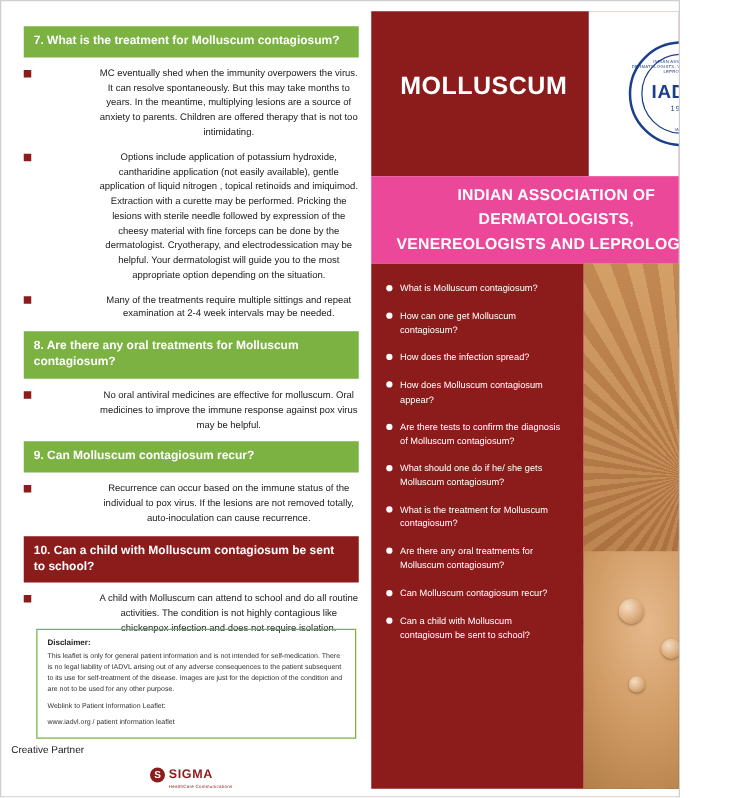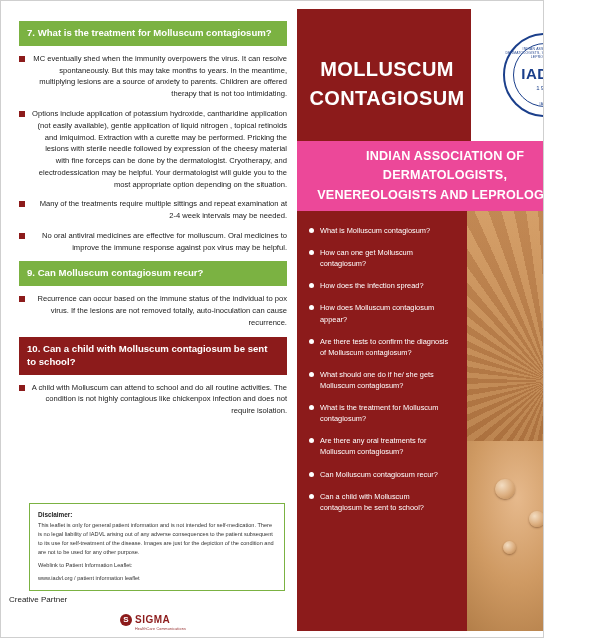--- a/index.html
+++ b/index.html
@@ -66,7 +66,8 @@
     font-size: 7.6px;
     line-height: 1.55;
     color: #1a1a1a;
-    text-align: right;
+    text-align: center;
+    margin-left: 48px;
   }
 
   .disclaimer-box {

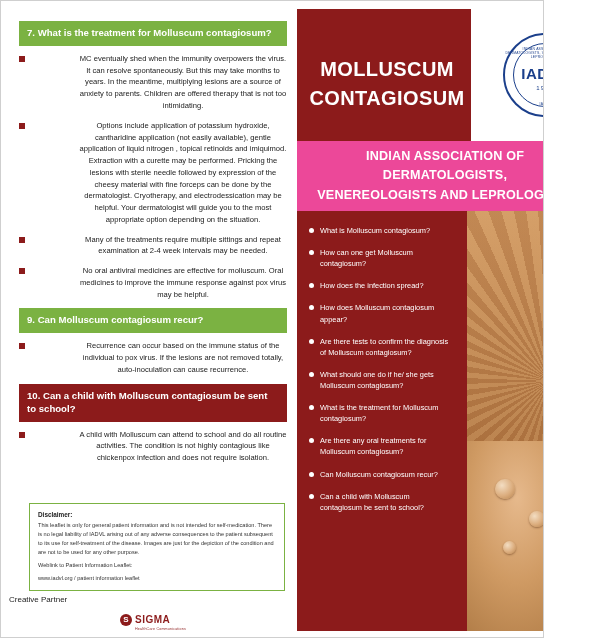--- a/index.html
+++ b/index.html
@@ -395,7 +395,6 @@
 
     <div class="doc-title">
       <div>MOLLUSCUM</div>
-      <div>CONTAGIOSUM</div>
     </div>
 
     <div class="logo-circle">

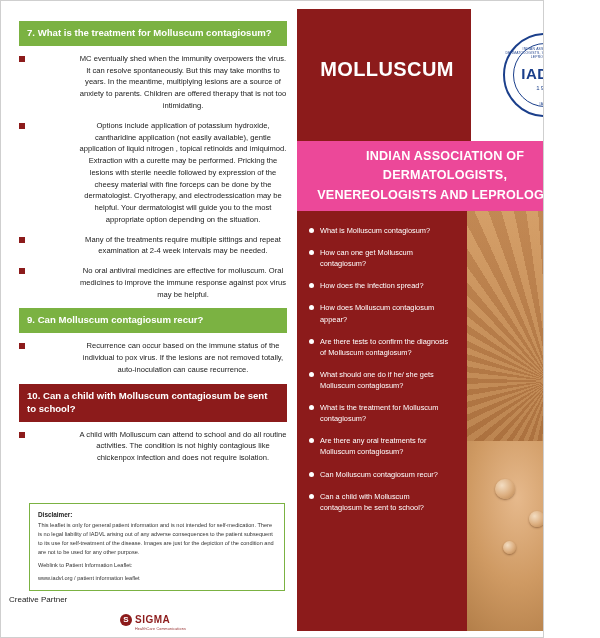--- a/index.html
+++ b/index.html
@@ -354,6 +354,7 @@
       <span class="bullet-text">Many of the treatments require multiple sittings and repeat examination at 2-4 week intervals may be needed.</span>
     </div>
 
+    <div class="qheader">8.  Are there any oral treatments for Molluscum contagiosum?</div>
     <div class="bullet-item">
       <span class="bullet-sq"></span>
       <span class="bullet-text">No oral antiviral medicines are effective for molluscum. Oral medicines to improve the immune response against pox virus may be helpful.</span>

